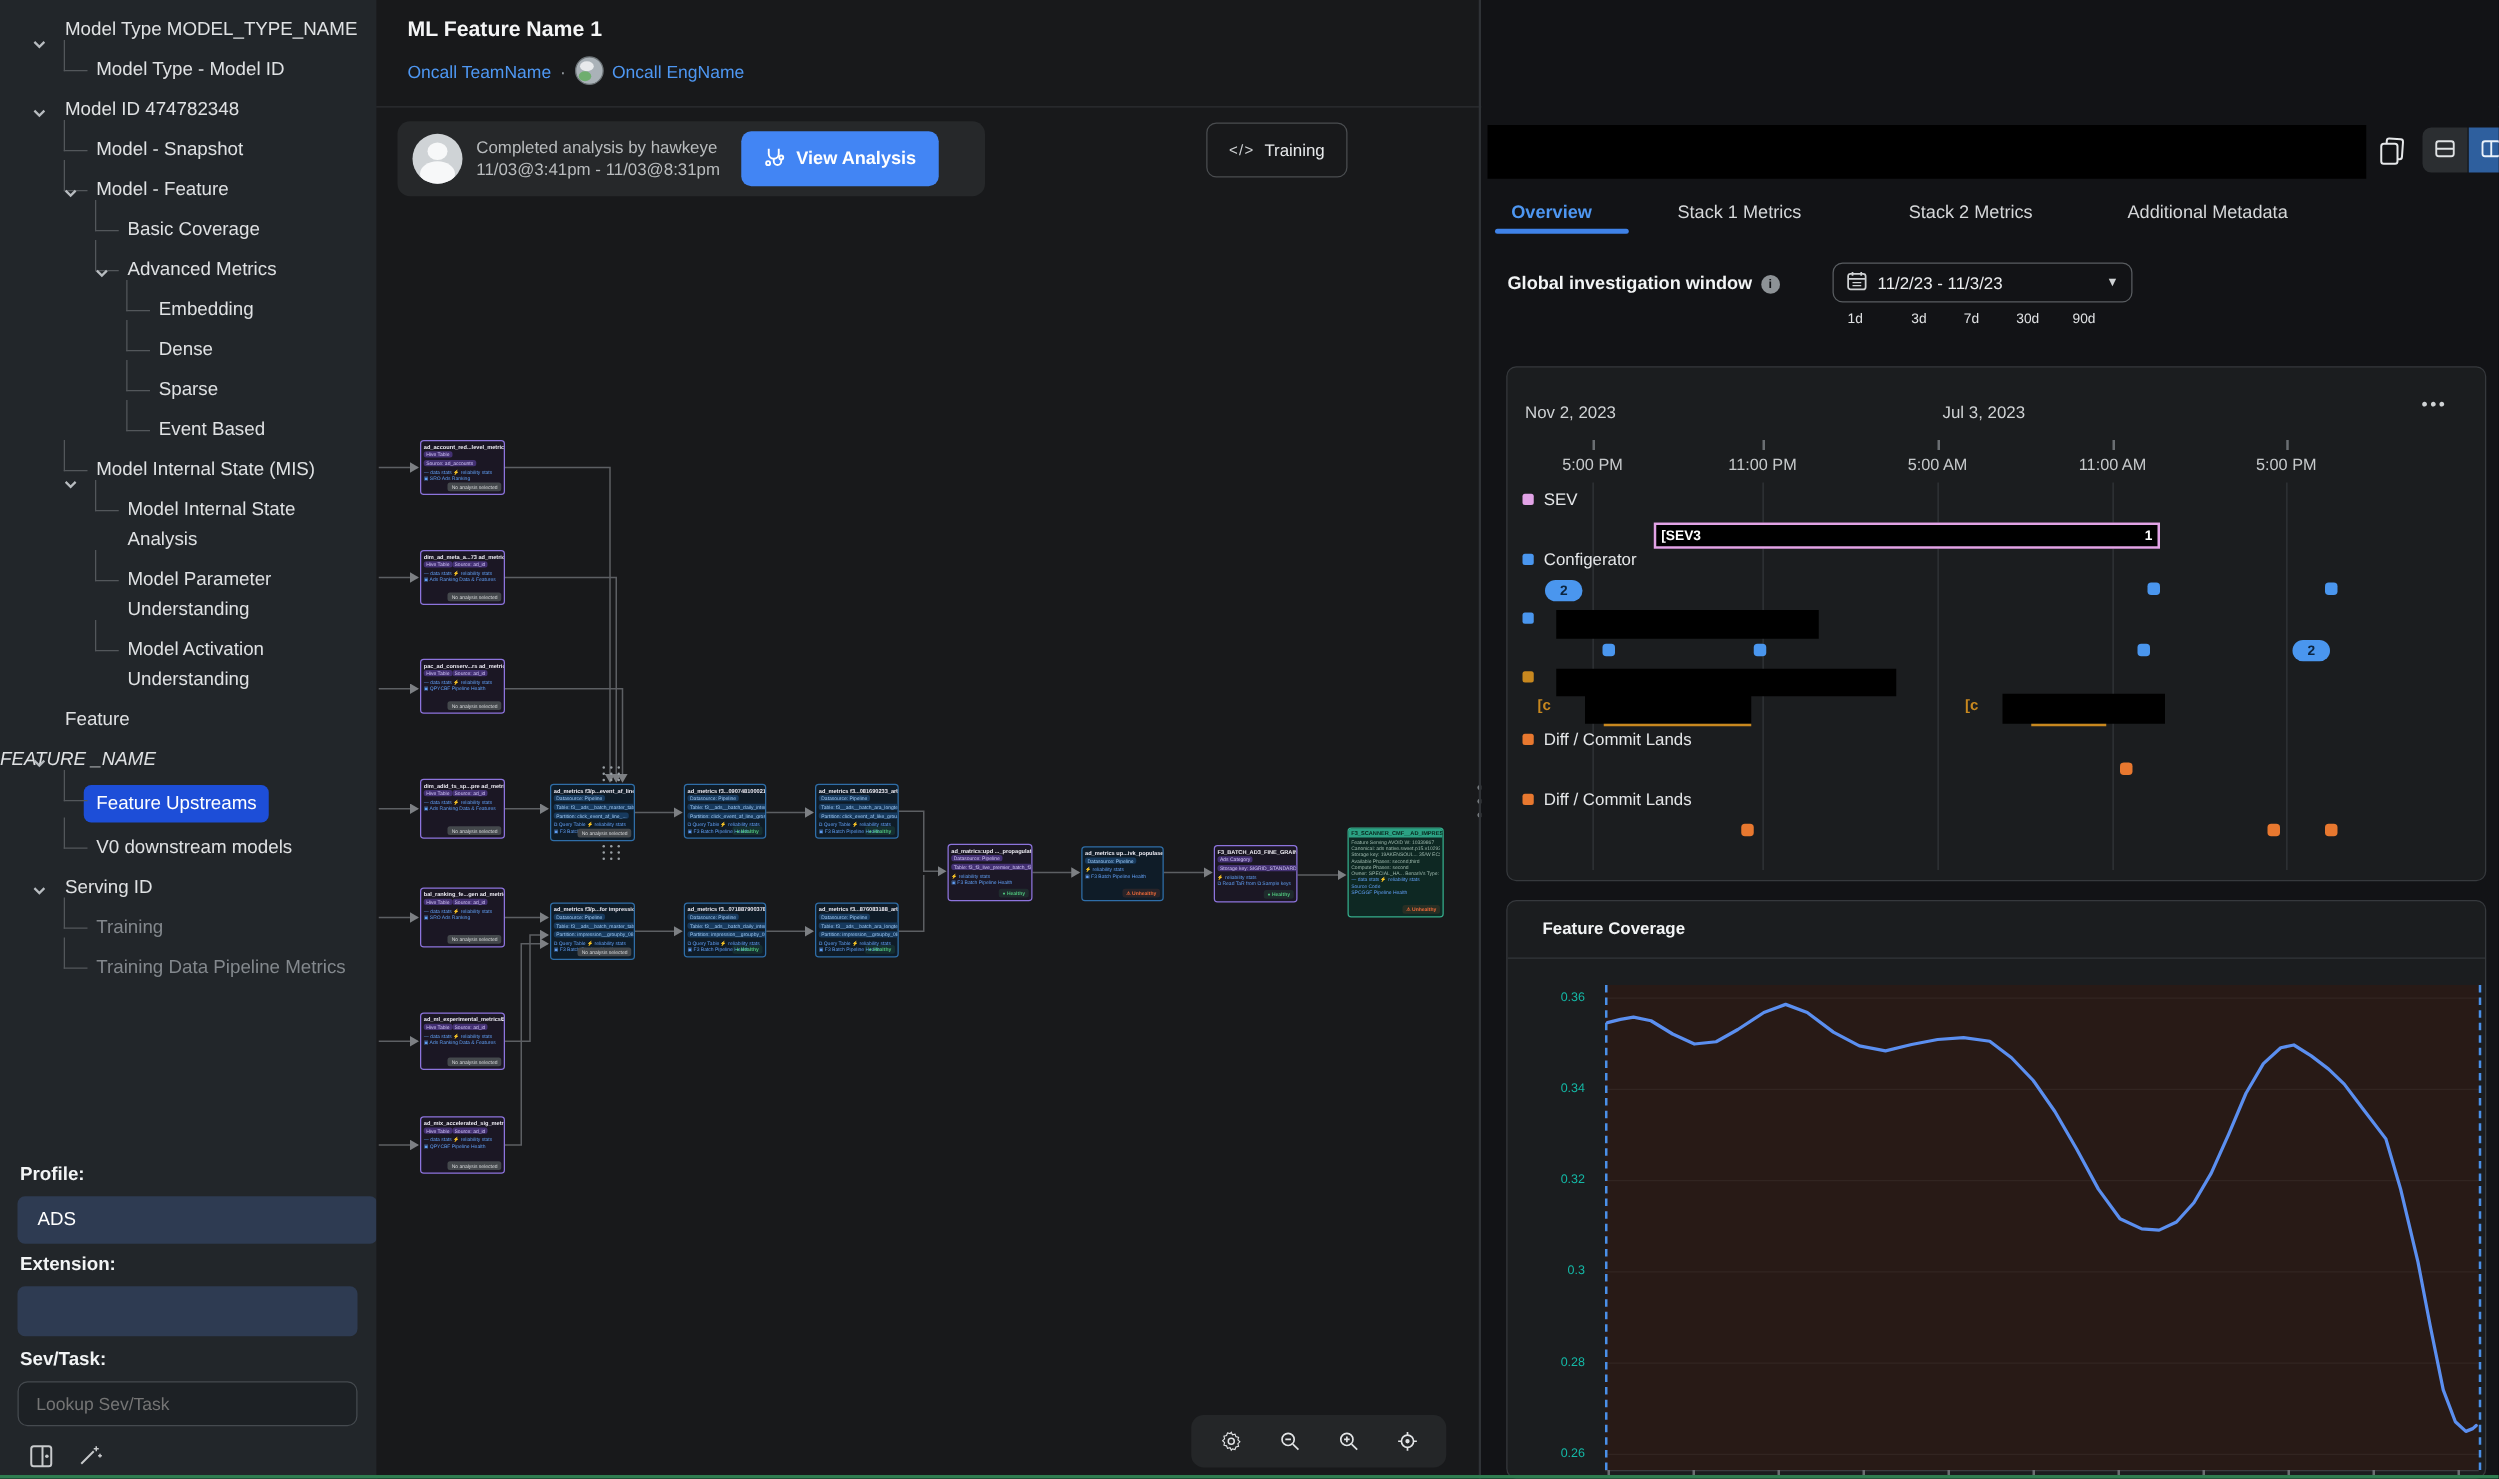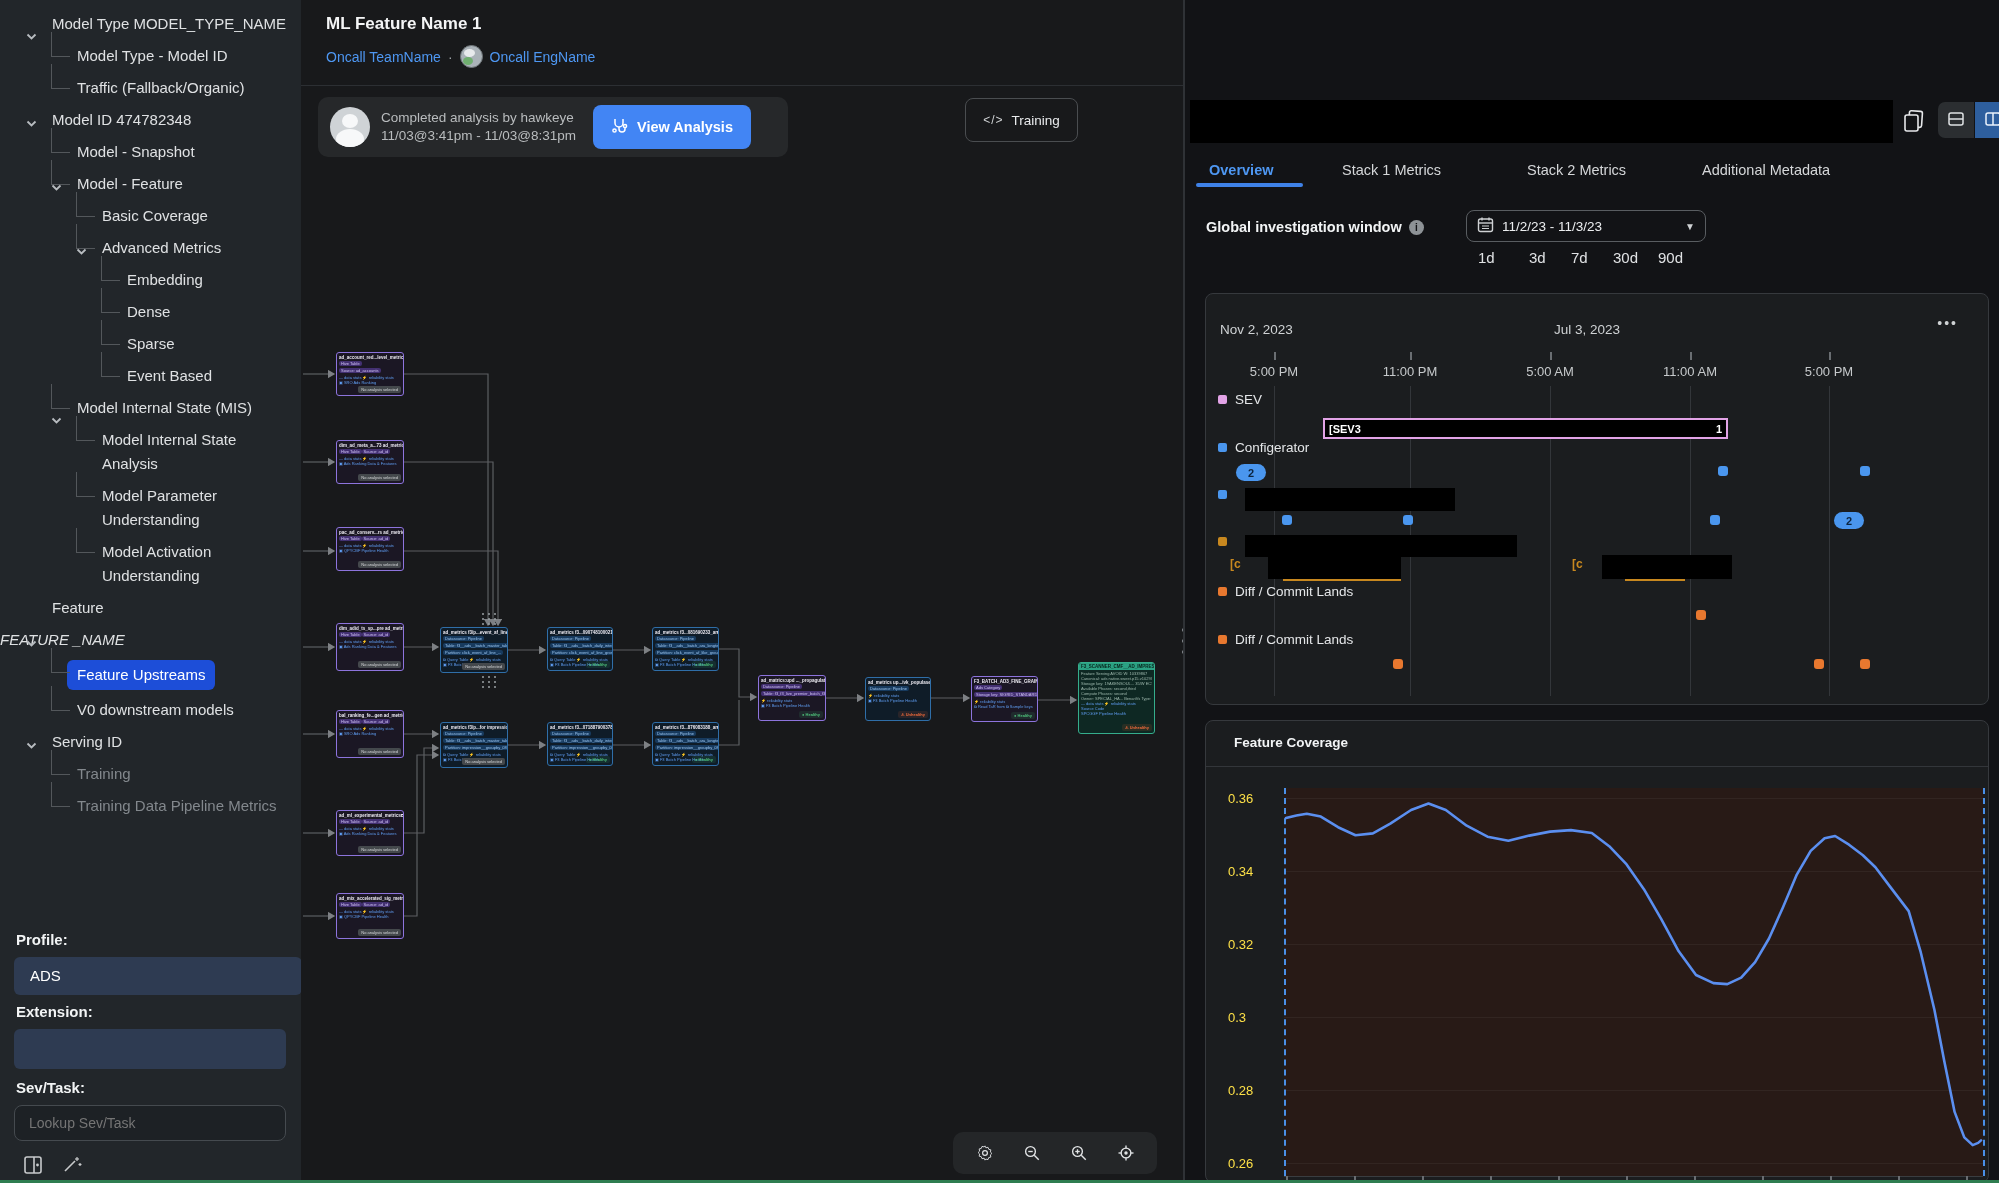--- a/index.html
+++ b/index.html
@@ -111,7 +111,6 @@
             <polyline points="2.5,4.5 6.5,8.5 10.5,4.5"></polyline>
           </svg></span><span class="tree-label" style="max-width: 238px;">Model Type MODEL_TYPE_NAME</span></div>
       <div class="tree-item" style="padding-left: 77px;"><span class="elbow" style="left: 51px; top: -8px; height: 24px;"></span><span class="tree-label">Model Type - Model ID</span></div>
-      <div class="tree-item" style="padding-left: 77px;"><span class="elbow" style="left: 51px; top: -8px; height: 24px;"></span><span class="tree-label">Traffic (Fallback/Organic)</span></div>
       <div class="tree-item" style="padding-left: 52px;"><span class="chevron" style="left: 25px; top: 9px;"><svg width="13" height="13" viewBox="0 0 13 13" fill="none" stroke="#b8bcc0" stroke-width="1.8">
             <polyline points="2.5,4.5 6.5,8.5 10.5,4.5"></polyline>
           </svg></span><span class="tree-label">Model ID 474782348</span></div>

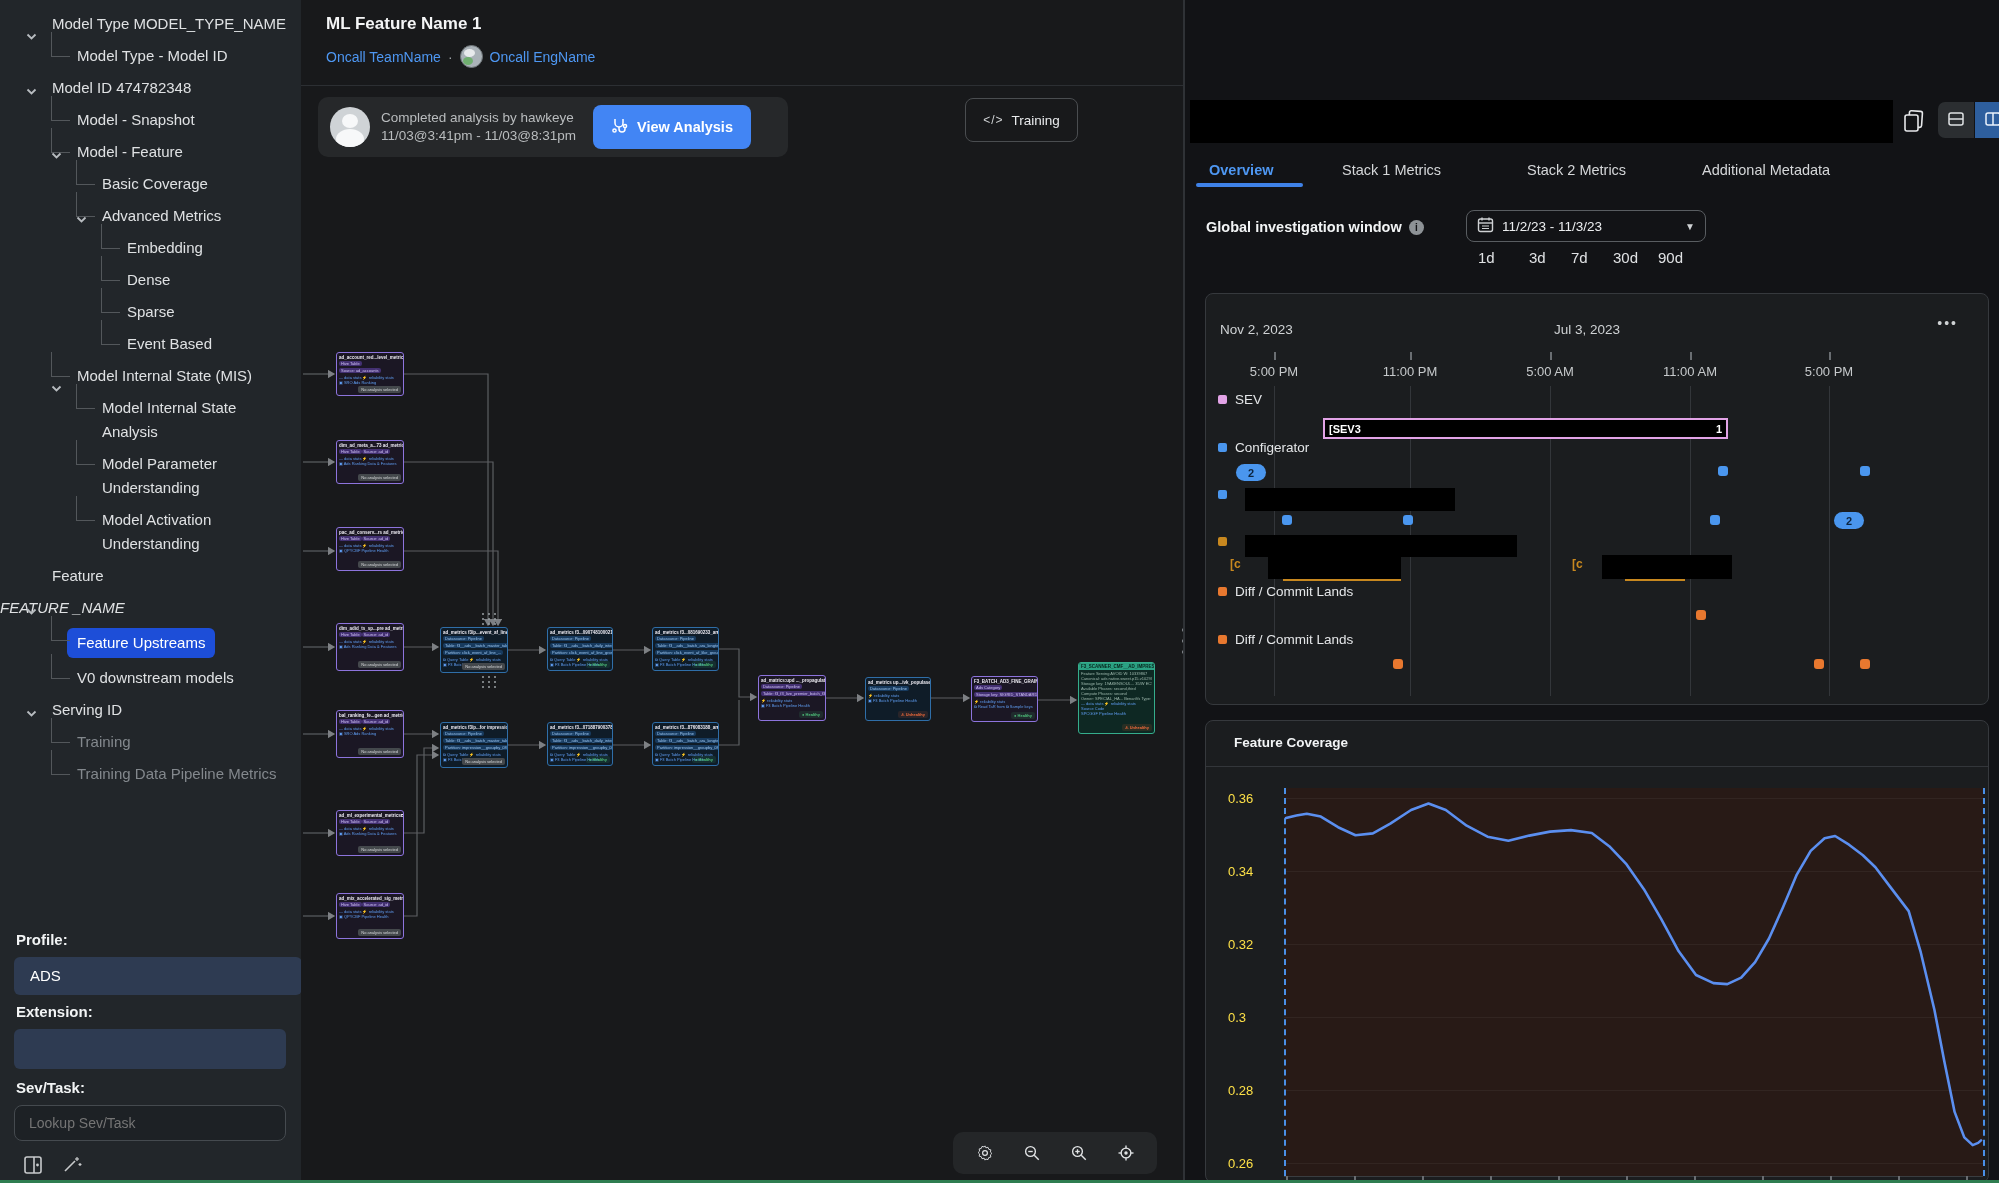--- a/index.html
+++ b/index.html
@@ -76,7 +76,7 @@
   .info-icon{width:15px;height:15px;border-radius:50%;background:#8d9296;color:#121316;font-size:10px;font-weight:bold;display:inline-flex;align-items:center;justify-content:center;font-style:normal;}
   #date-range-btn{position:absolute;left:281px;top:210px;width:240px;height:32px;background:transparent;border:1px solid #595d61;border-radius:8px;color:#eceef0;font-size:13.5px;display:flex;align-items:center;gap:8px;padding:0 10px;cursor:pointer;box-sizing:border-box;}
   #date-range-btn .caret{margin-left:auto;font-size:10px;color:#cfd2d4;}
-  .quick-range{position:absolute;top:247px;font-size:15px;color:#e0e2e4;background:none;border:none;cursor:pointer;padding:2px 4px;}
+  .quick-range{position:absolute;top:247px;font-size:11px;color:#e0e2e4;background:none;border:none;cursor:pointer;padding:2px 4px;}
   .card{position:absolute;left:20px;width:784px;background:#1b1d1f;border:1px solid #36393d;border-radius:8px;box-sizing:border-box;overflow:hidden;}
   #timeline-card{top:293px;height:412px;}
   #coverage-card{top:720px;height:463px;}

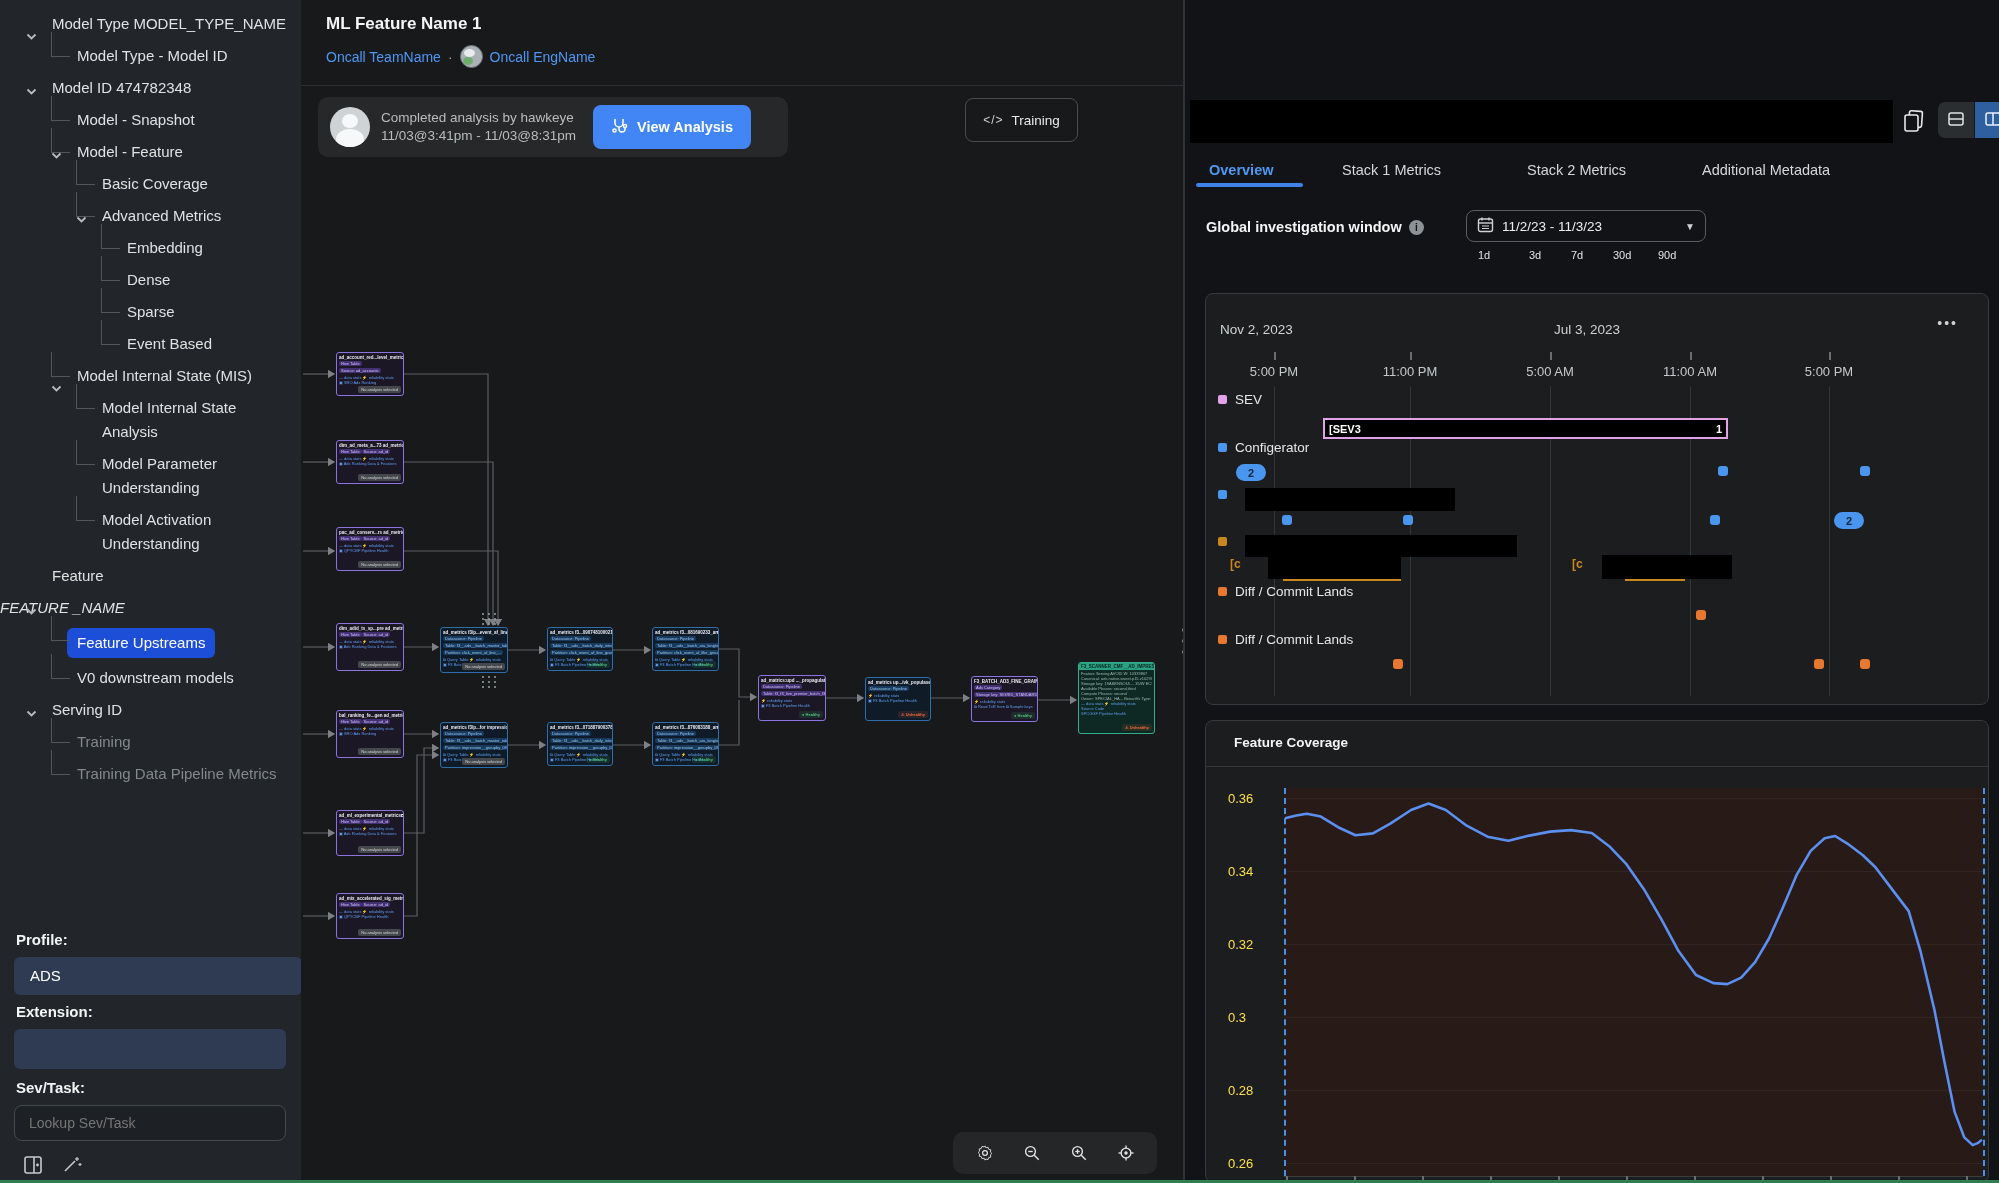--- a/index.html
+++ b/index.html
@@ -94,7 +94,7 @@
   .tl-bracket{position:absolute;font-size:12px;font-weight:bold;}
   #cov-title{position:absolute;left:28px;top:14px;font-size:13.5px;font-weight:bold;color:#f2f4f5;}
   #cov-divider{position:absolute;left:0;top:45px;width:784px;height:1px;background:#33363a;}
-  .cov-ylabel{position:absolute;font-size:13px;color:#fde047;width:40px;transform:translateY(-50%);}
+  .cov-ylabel{position:absolute;font-size:10px;color:#14b8a6;text-align:right;width:40px;transform:translateY(-50%);}
   #cov-plot-bg{position:absolute;background:#281a16;}
   #cov-svg{position:absolute;left:0;top:0;}
   .cov-dash{position:absolute;width:0;border-left:2px dashed #4a90e8;}

